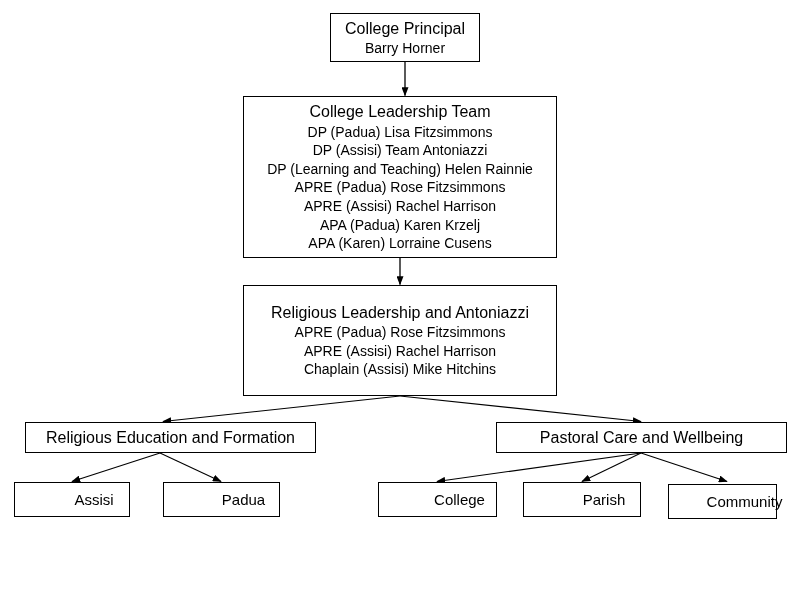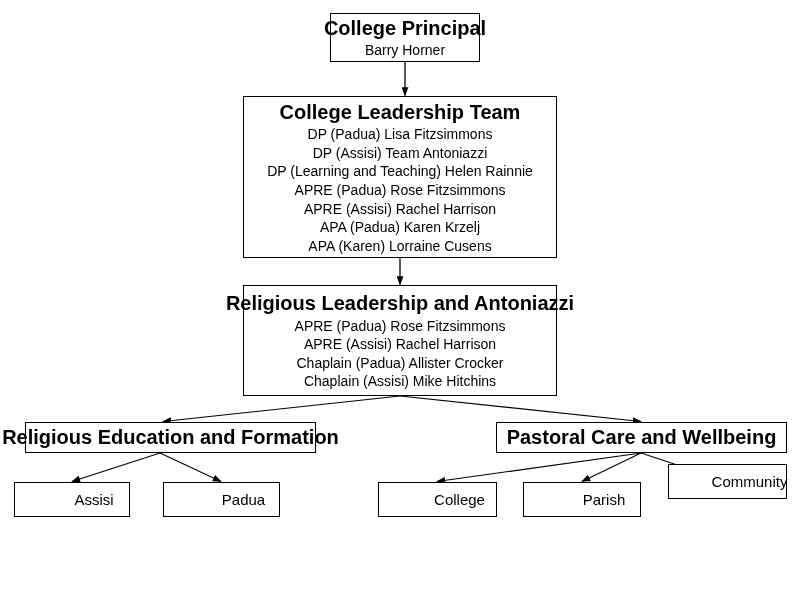--- a/index.html
+++ b/index.html
@@ -40,8 +40,8 @@
     line-height: 1.33;
   }
   .node-title {
-    font-weight: bold;
-    font-size: 20px;
+    font-weight: normal;
+    font-size: 16px;
     white-space: nowrap;
   }
   .node-line {

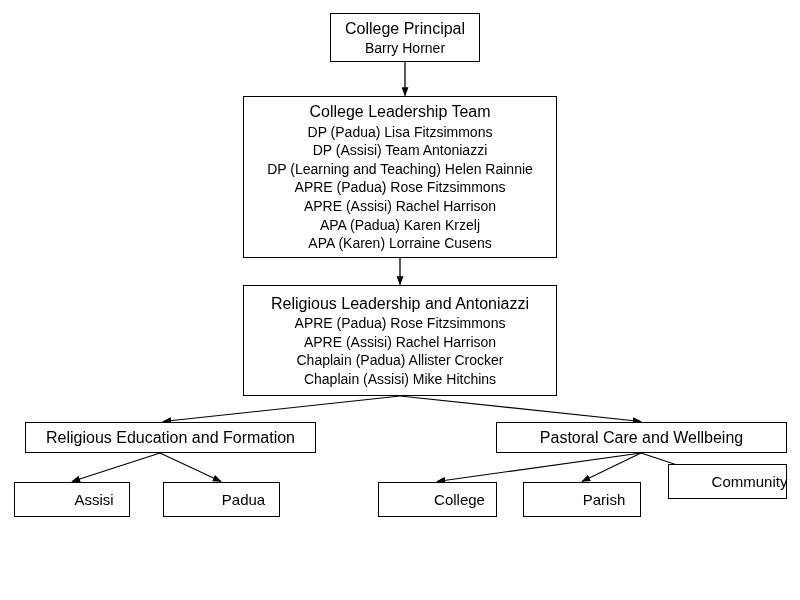--- a/index.html
+++ b/index.html
@@ -115,7 +115,6 @@
     <div class="node-title">Religious Leadership and Antoniazzi</div>
     <div class="node-line">APRE (Padua) Rose Fitzsimmons</div>
     <div class="node-line">APRE (Assisi) Rachel Harrison</div>
-    <div class="node-line">Chaplain (Padua) Allister Crocker</div>
     <div class="node-line">Chaplain (Assisi) Mike Hitchins</div>
   </div>
 

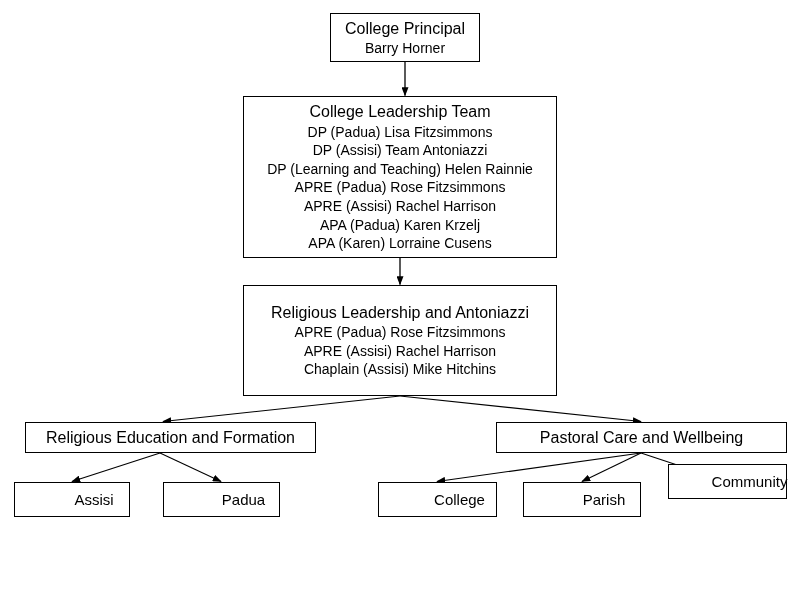--- a/index.html
+++ b/index.html
@@ -65,7 +65,7 @@
   #node-padua     { left: 163px; top: 482px; width: 117px; height: 35px; }
   #node-college   { left: 378px; top: 482px; width: 119px; height: 35px; }
   #node-parish    { left: 523px; top: 482px; width: 118px; height: 35px; }
-  #node-community { left: 668px; top: 464px; width: 119px; height: 35px; }
+  #node-community { left: 668px; top: 484px; width: 109px; height: 35px; }
 </style>
 </head>
 <body>

